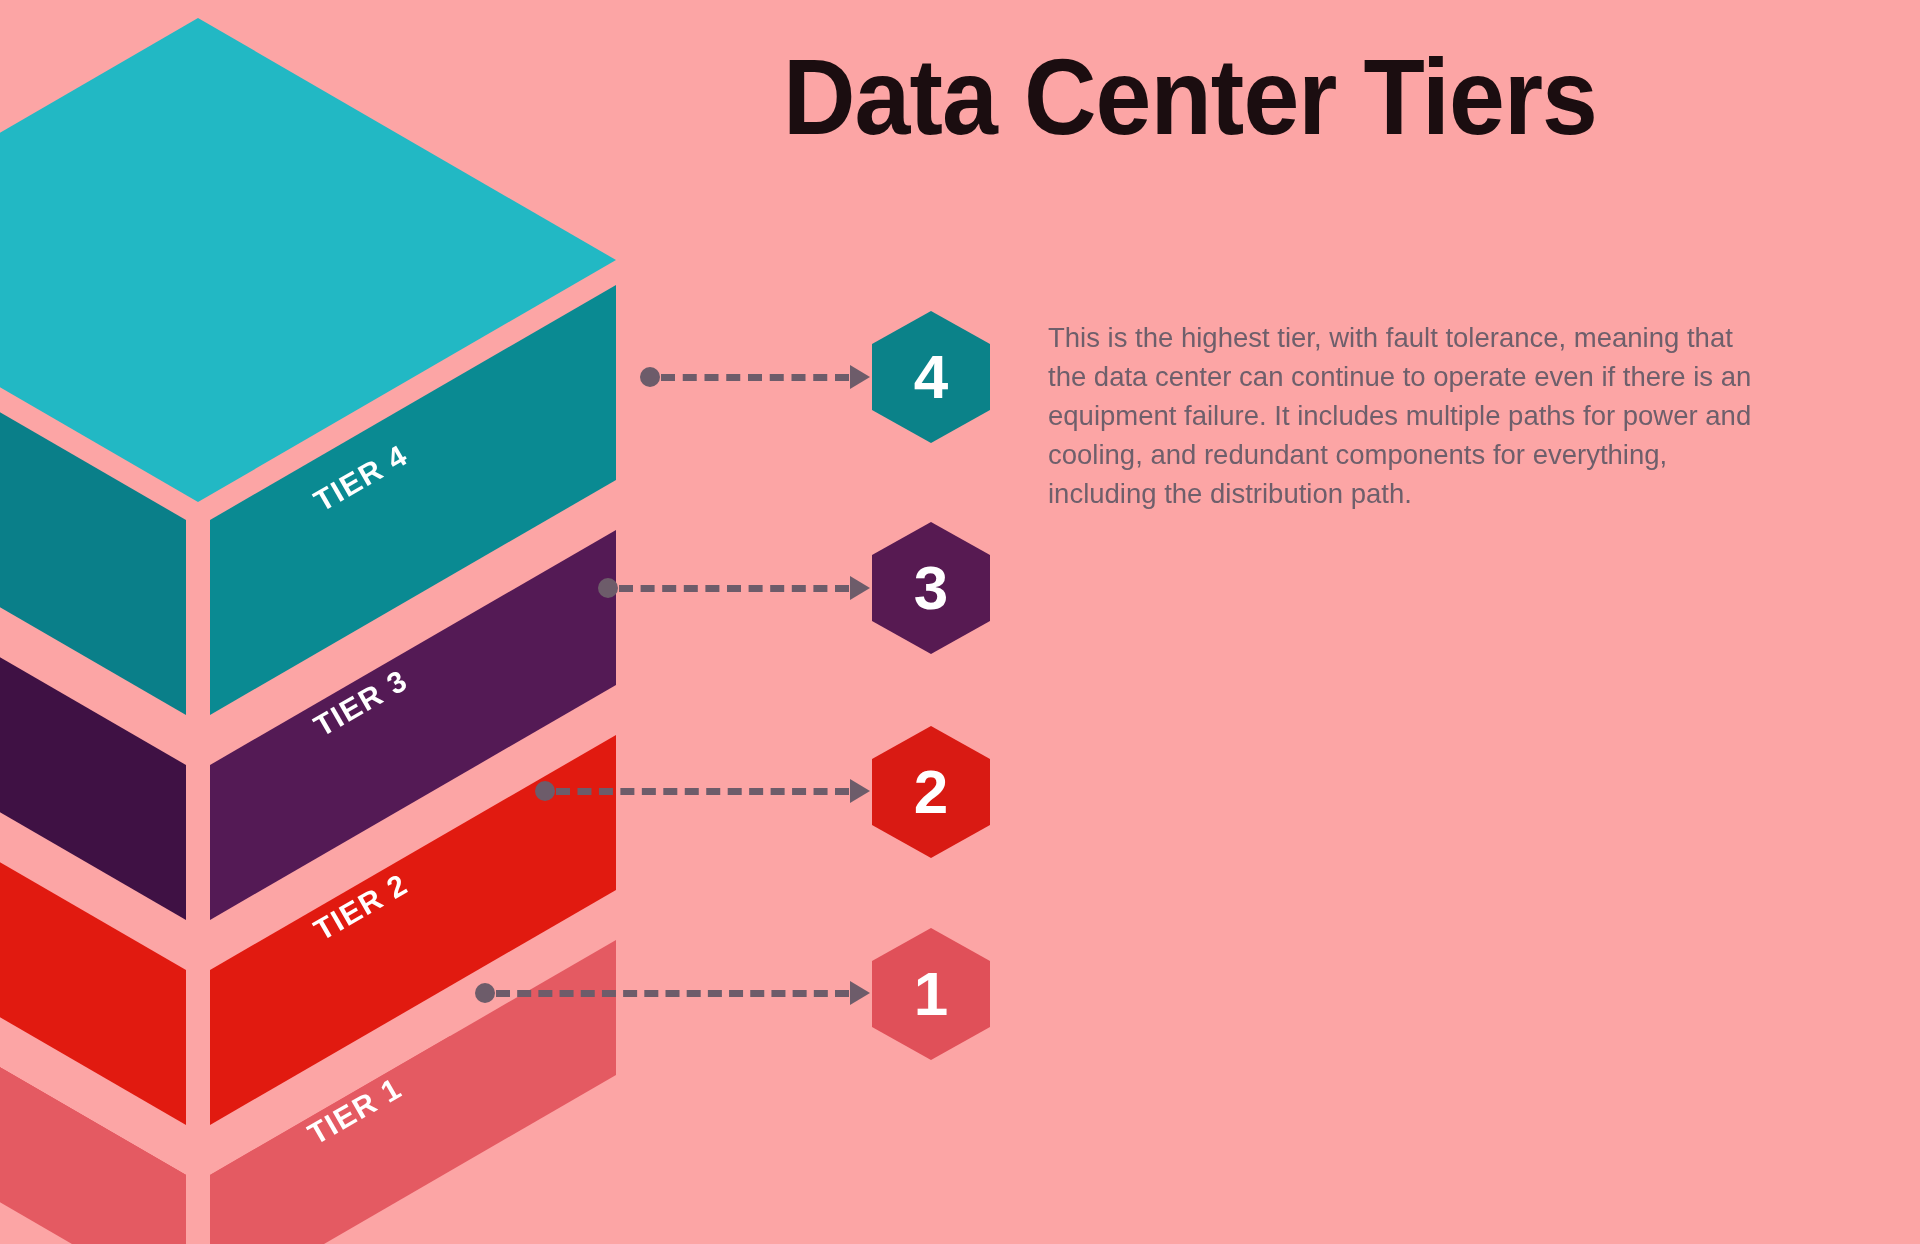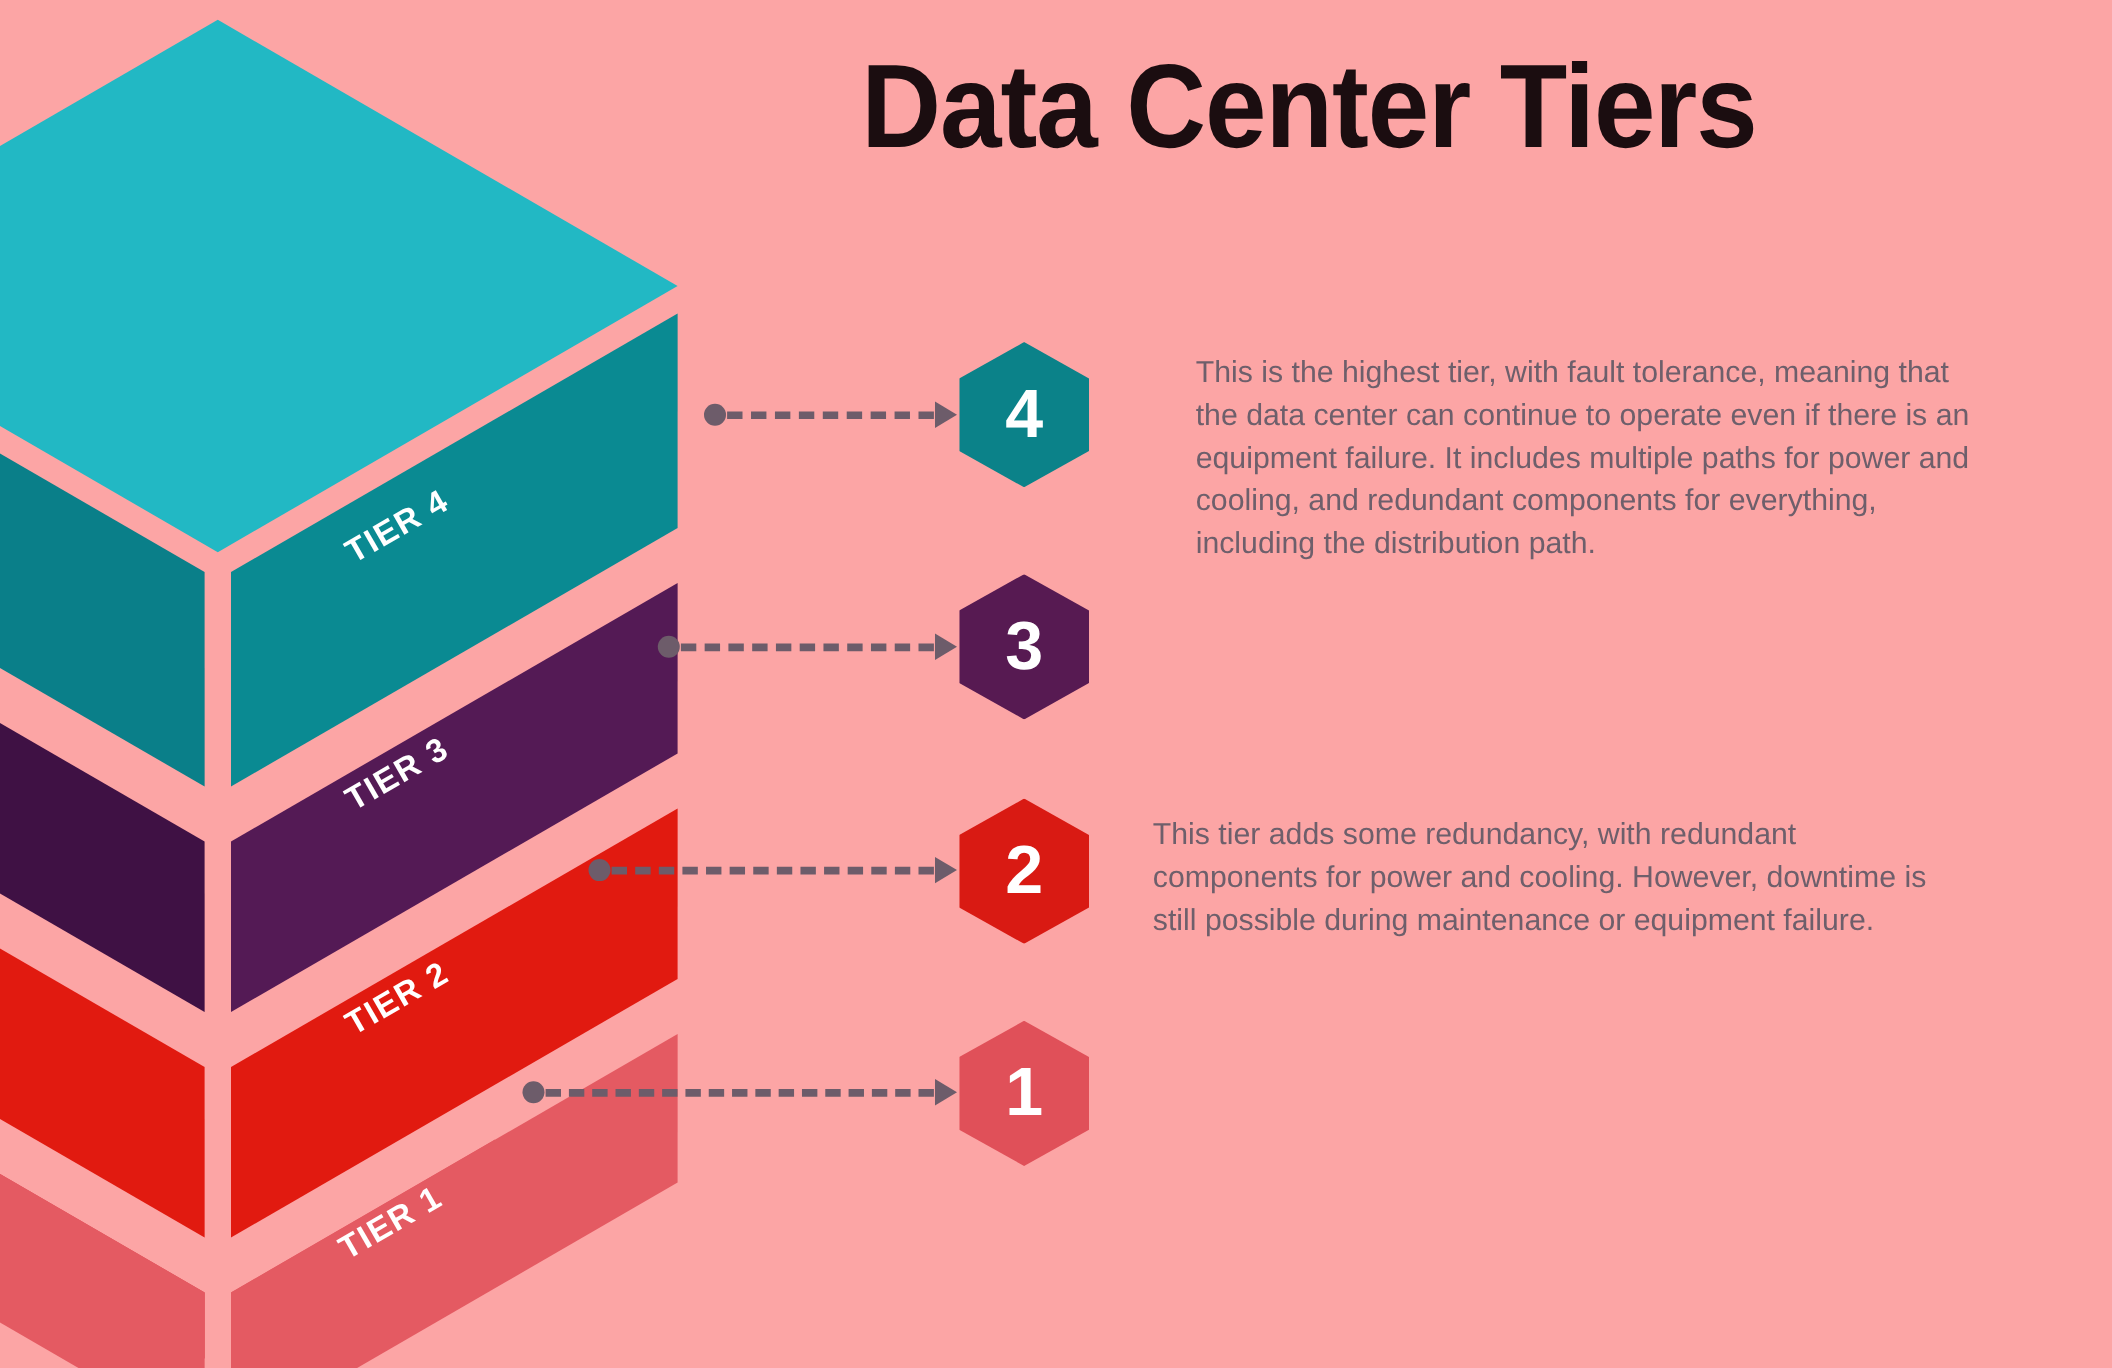--- a/index.html
+++ b/index.html
@@ -195,7 +195,7 @@
     <span class="hex-num">1</span>
   </div>
 
-  <div class="tier-desc" style="left:1048px; top:318px;margin-left:39px;">This is the highest tier, with fault tolerance, meaning that the data center can continue to operate even if there is an equipment failure. It includes multiple paths for power and cooling, and redundant components for everything, including the distribution path.</div>
+  <div class="tier-desc" style="left:1048px; top:318px;">This is the highest tier, with fault tolerance, meaning that the data center can continue to operate even if there is an equipment failure. It includes multiple paths for power and cooling, and redundant components for everything, including the distribution path.</div>
 
 
   <div class="tier-desc" style="left:1048px; top:738px;">This tier adds some redundancy, with redundant components for power and cooling. However, downtime is still possible during maintenance or equipment failure.</div>

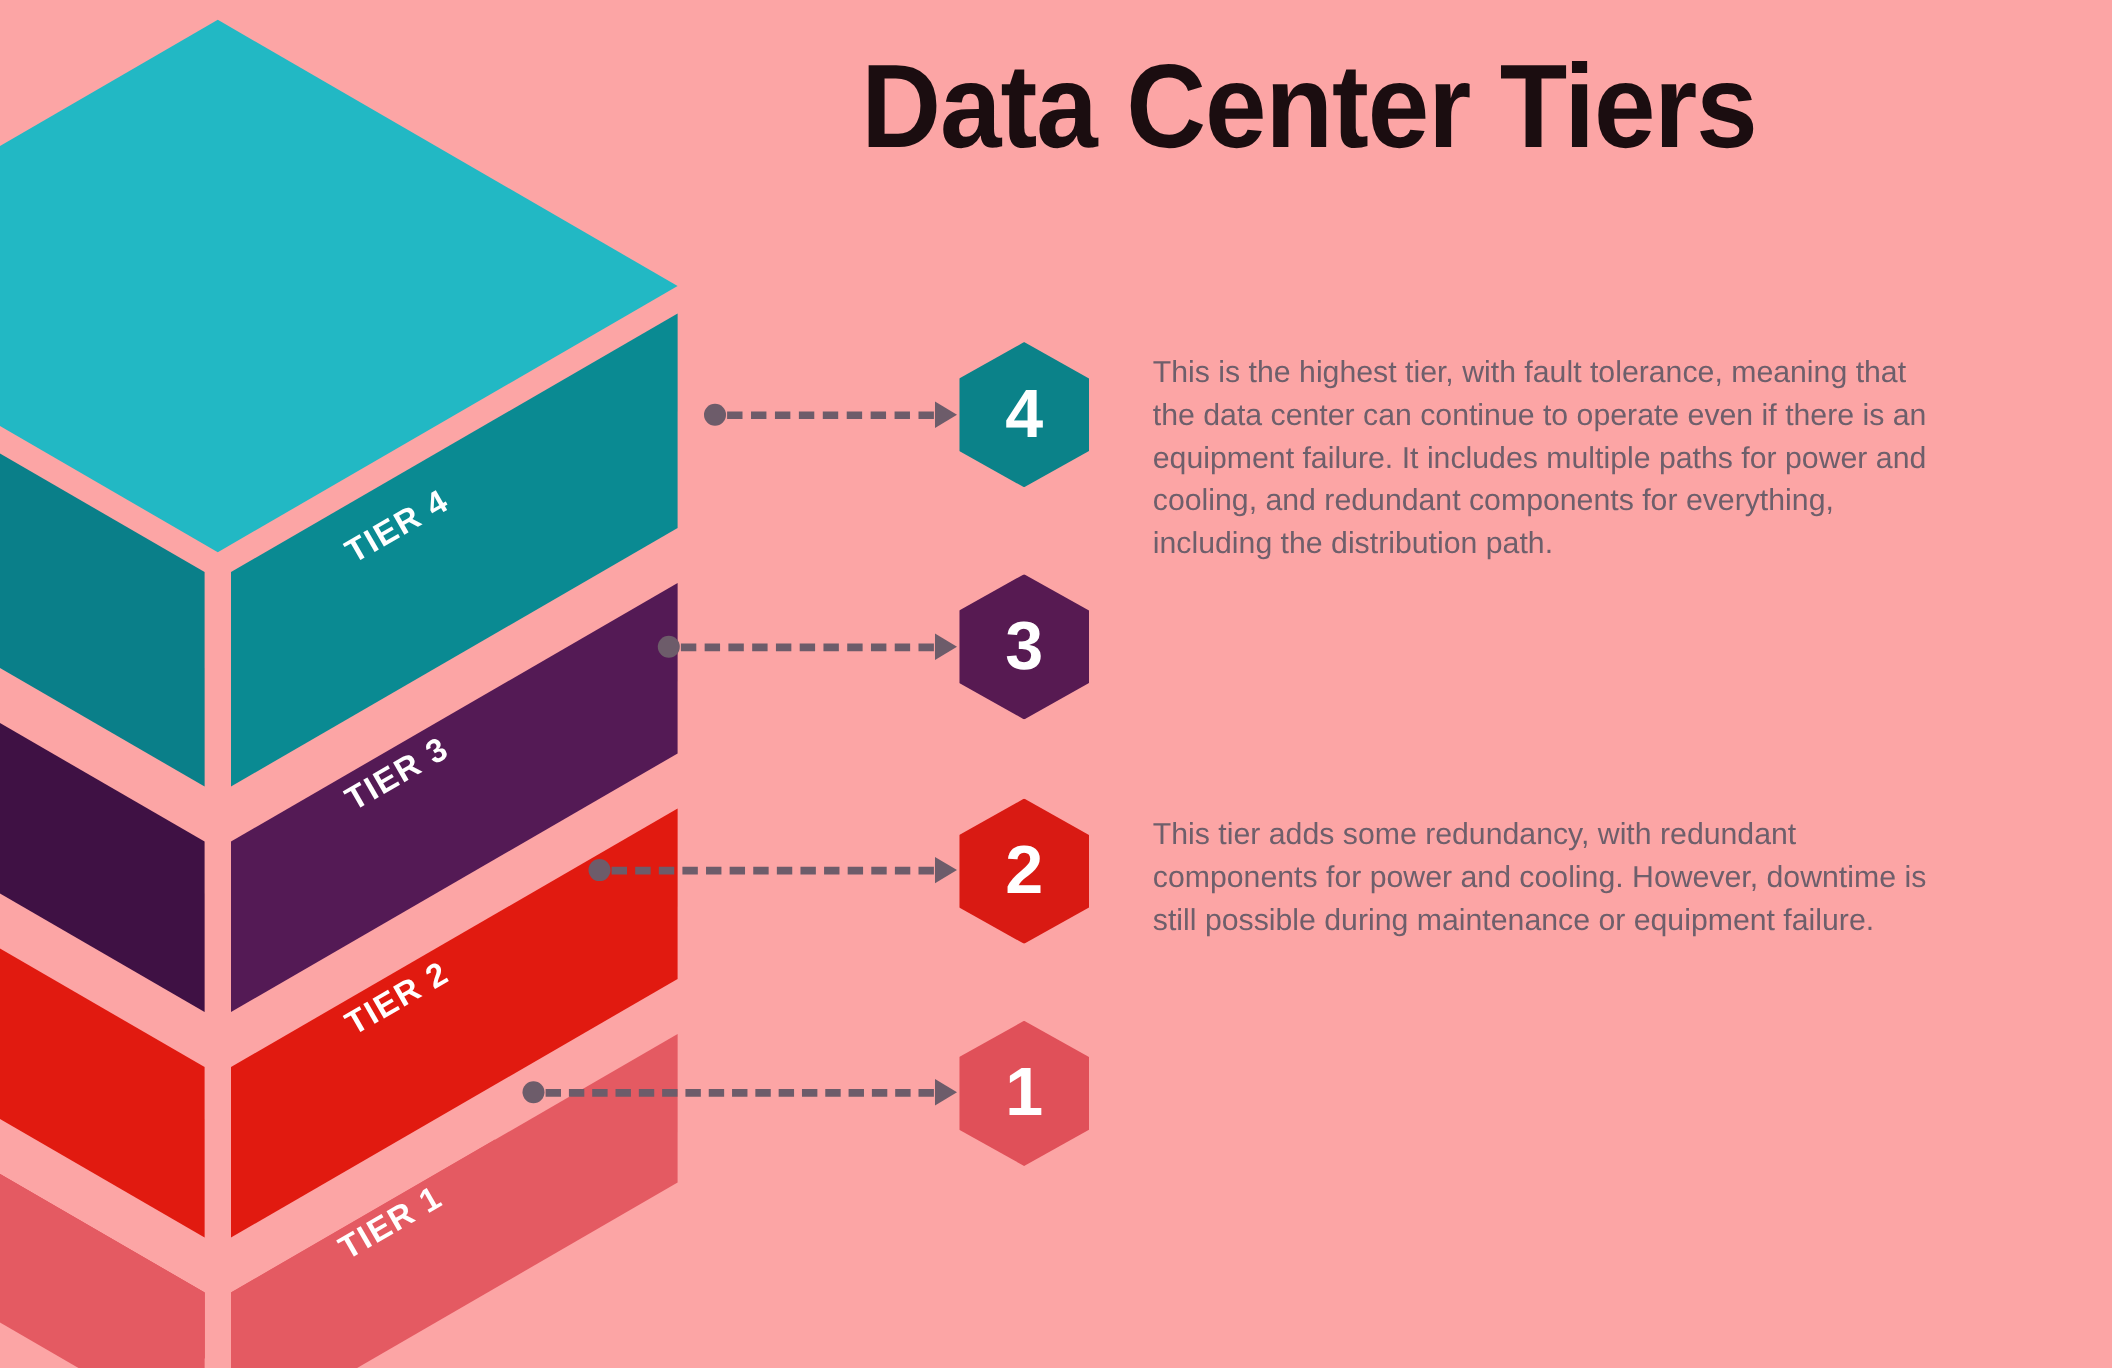--- a/index.html
+++ b/index.html
@@ -198,7 +198,6 @@
   <div class="tier-desc" style="left:1048px; top:318px;">This is the highest tier, with fault tolerance, meaning that the data center can continue to operate even if there is an equipment failure. It includes multiple paths for power and cooling, and redundant components for everything, including the distribution path.</div>
 
 
-  <div class="tier-desc" style="left:1048px; top:738px;">This tier adds some redundancy, with redundant components for power and cooling. However, downtime is still possible during maintenance or equipment failure.</div>
 
 
 </div>

